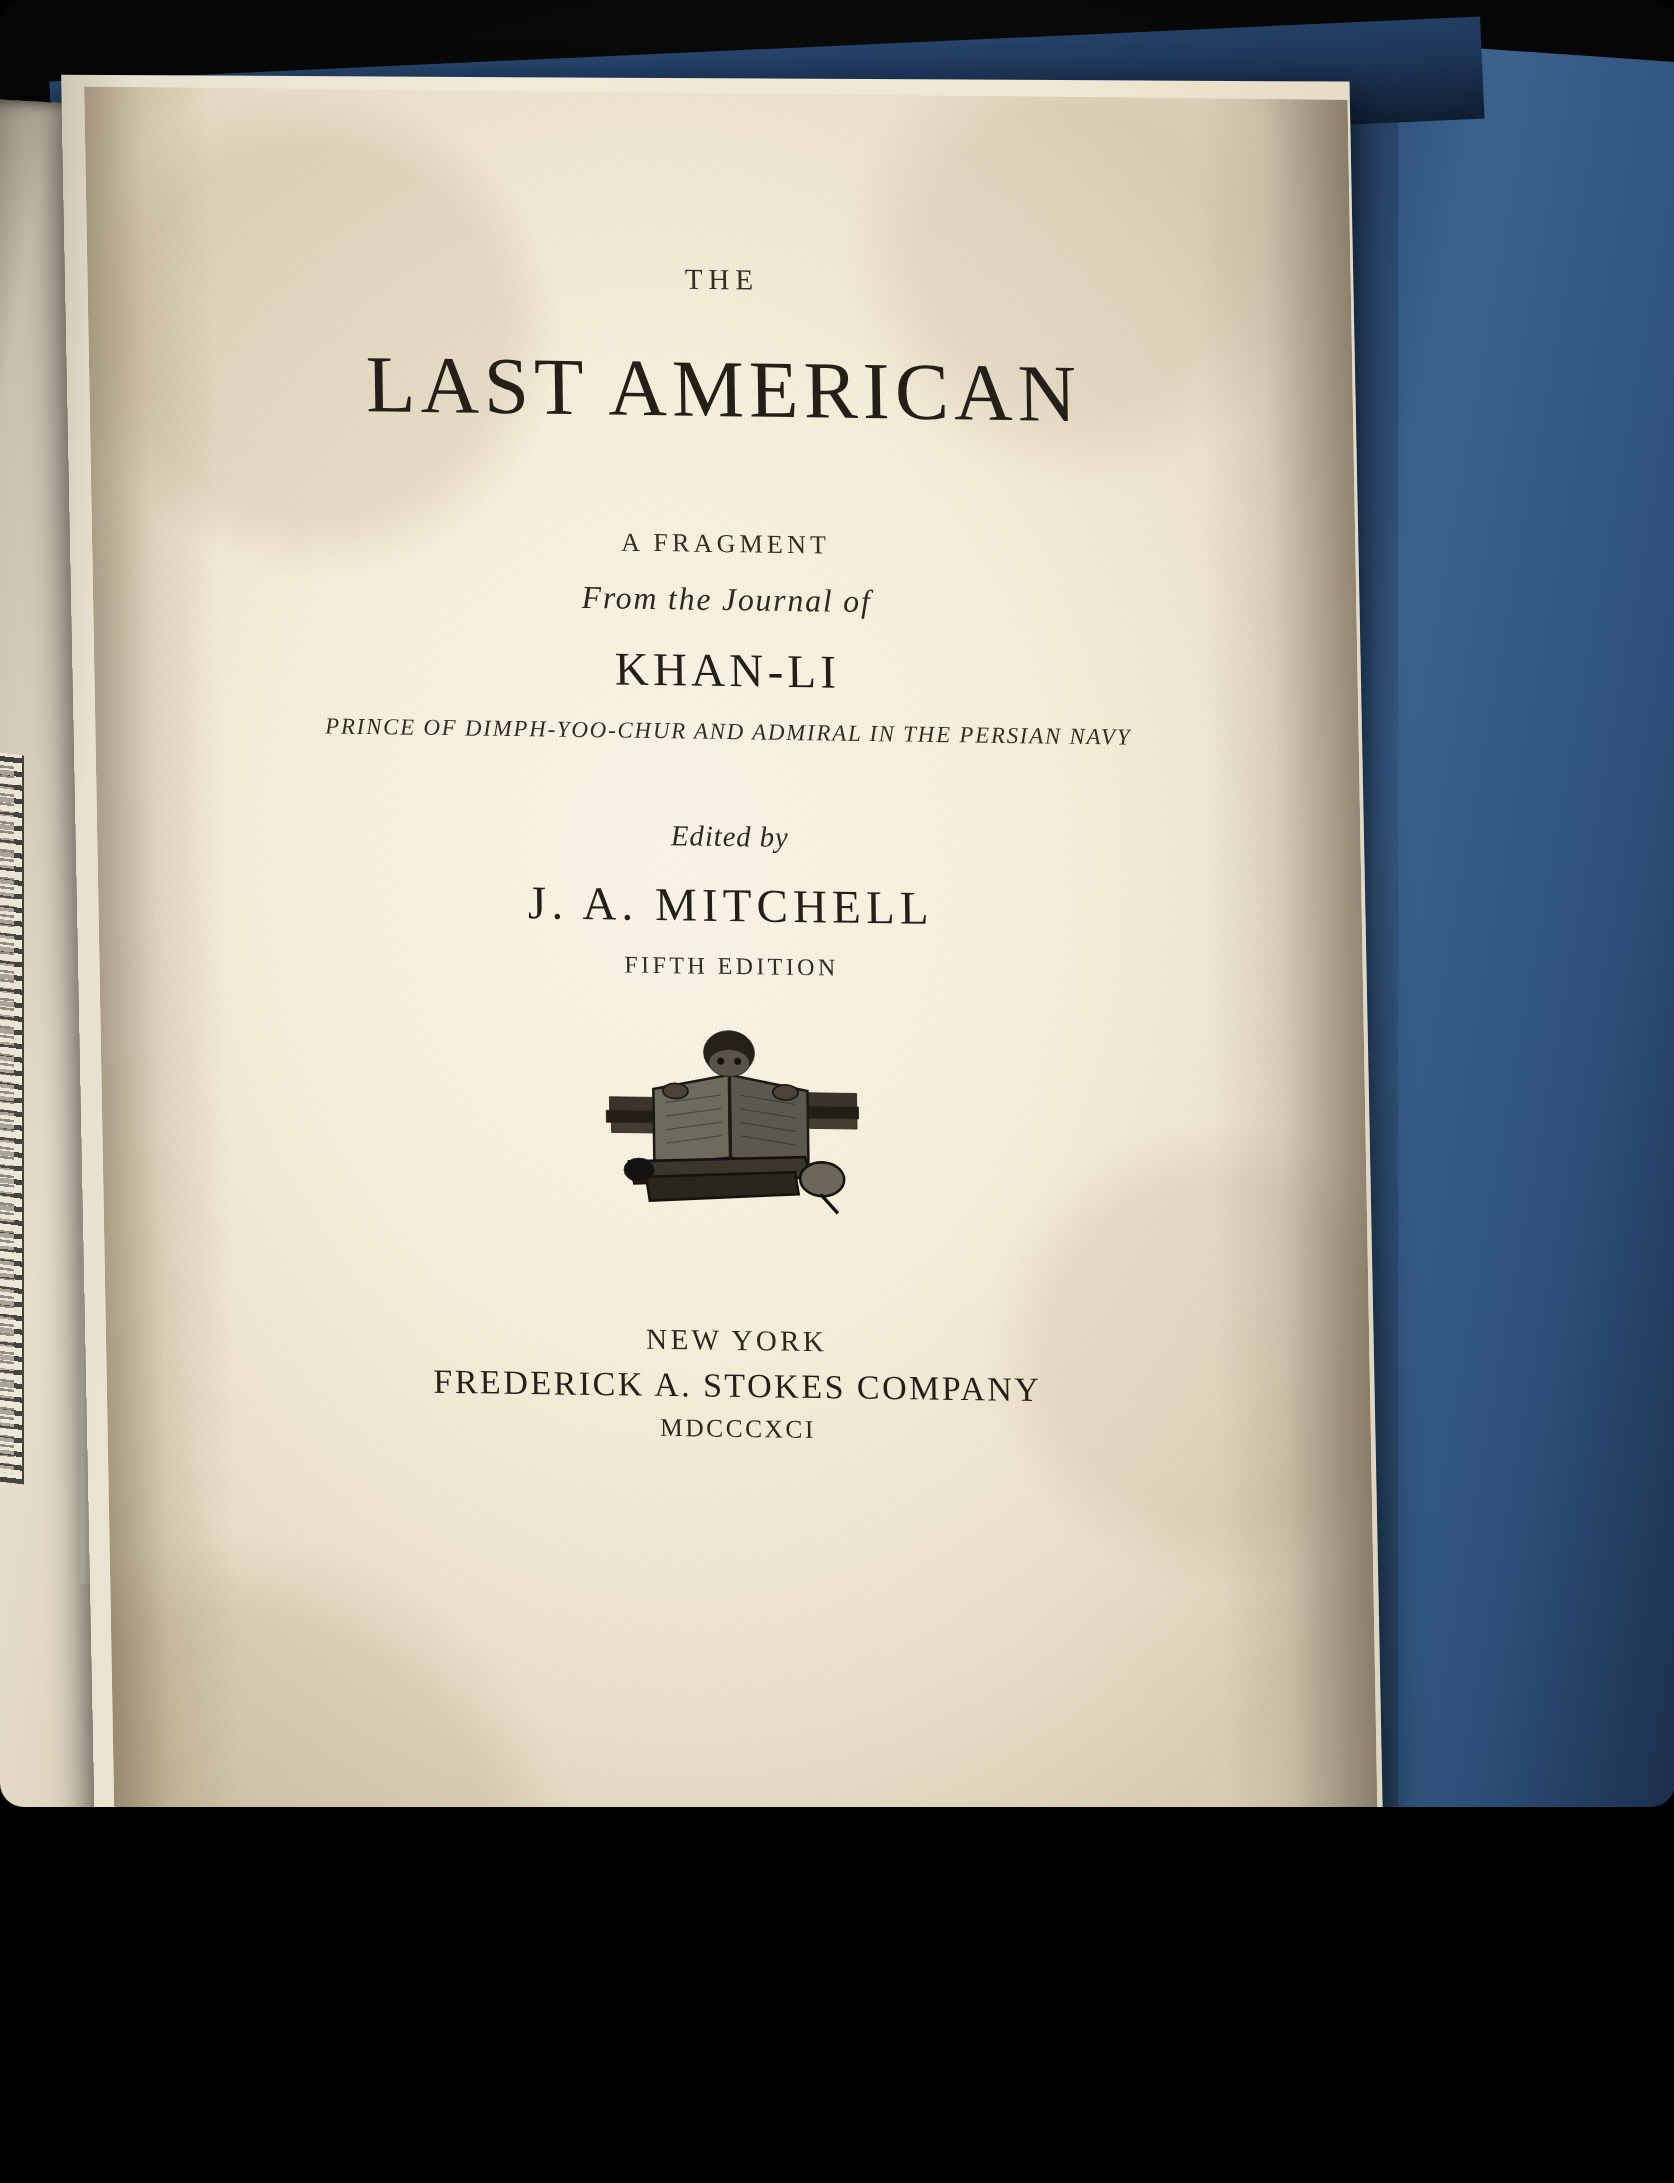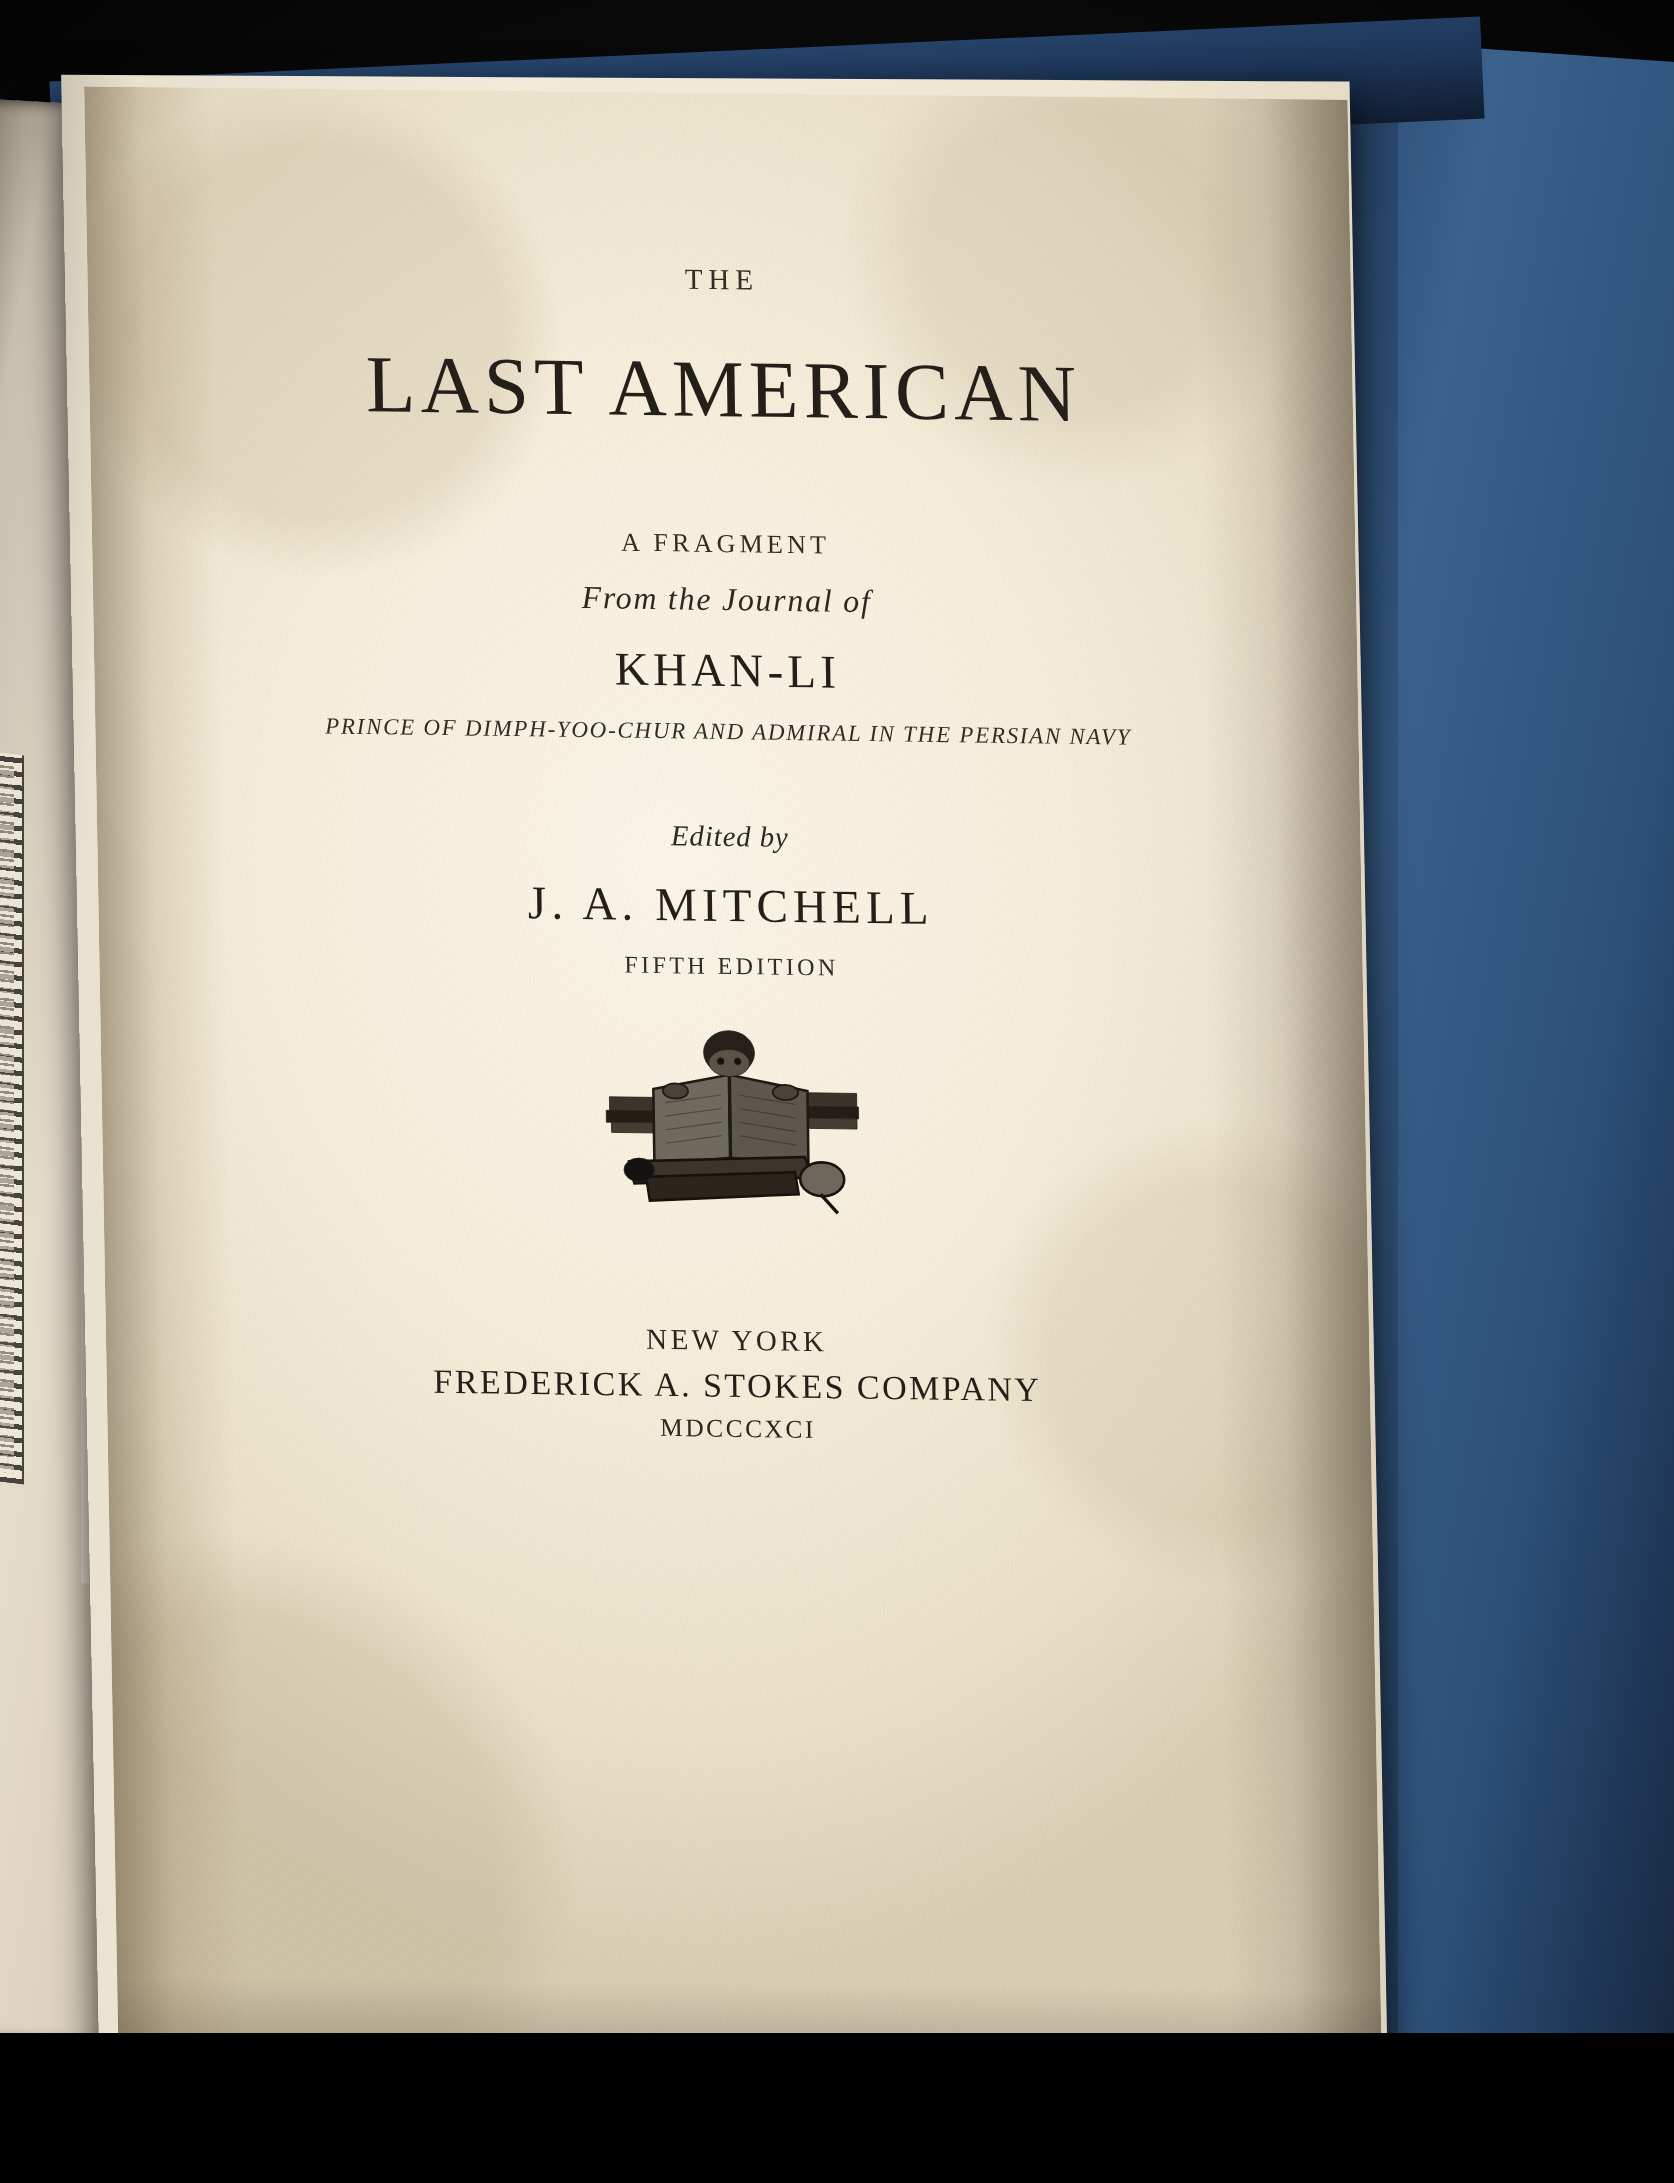--- a/index.html
+++ b/index.html
@@ -18,9 +18,10 @@
   .scene {
     position: relative;
     width: 1675px;
-    height: 2033px;
+    height: 1807px;
     background: #070707;
     overflow: hidden;
+    border-radius: 24px;
   }
 
   

